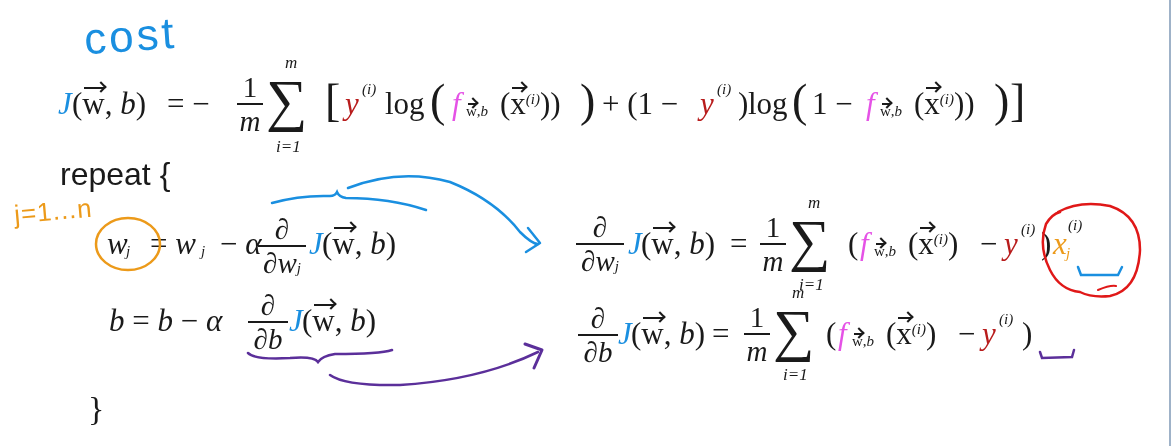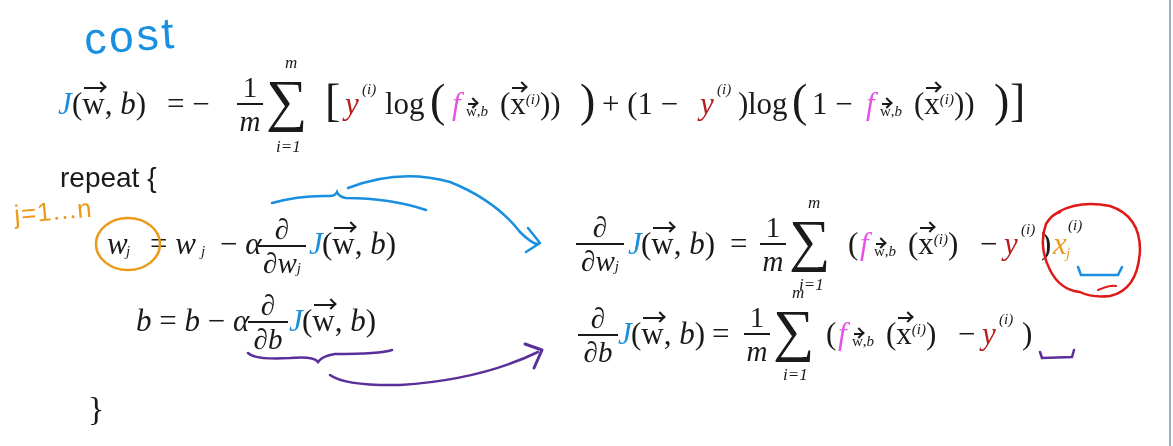--- a/index.html
+++ b/index.html
@@ -69,7 +69,7 @@
     <span class="m" style="left:1010px; top:78px; font-size:46px;">]</span>
   </div>
 
-  <div class="m sans" style="left:60px; top:164px; font-size:28px;">repeat {</div>
+  <div class="m sans" style="left:60px; top:158px; font-size:32px;">repeat {</div>
 
   <div>
     <span class="m i" style="left:107px; top:228px;">w</span>

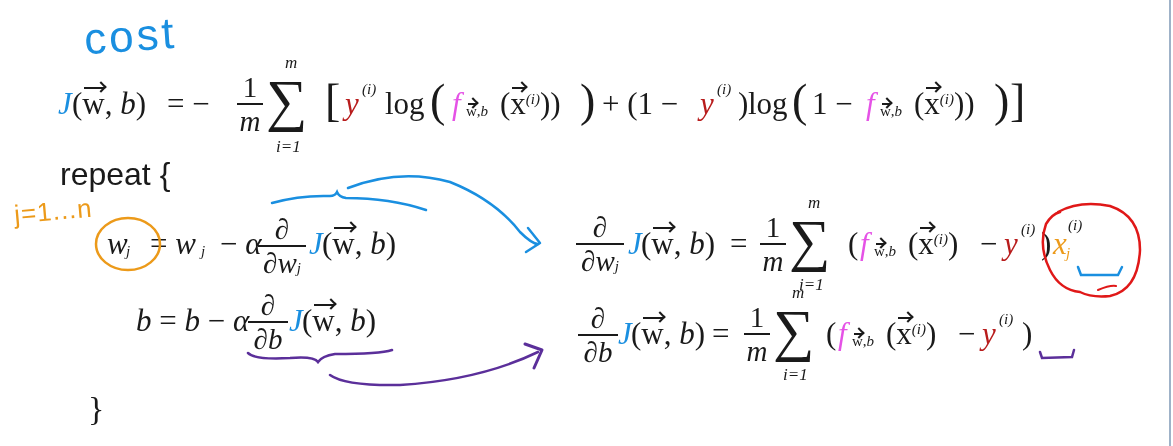--- a/index.html
+++ b/index.html
@@ -87,7 +87,7 @@
   </div>
 
   <div>
-    <span class="m" style="left:136px; top:305px;"><span class="i">b</span> = <span class="i">b</span> − <span class="i">α</span></span>
+    <span class="m" style="left:109px; top:305px;"><span class="i">b</span> = <span class="i">b</span> − <span class="i">α</span></span>
     <div class="frac" style="left:248px; top:290px; width:40px;">
       <span class="num i">∂</span>
       <span class="bar"></span>

